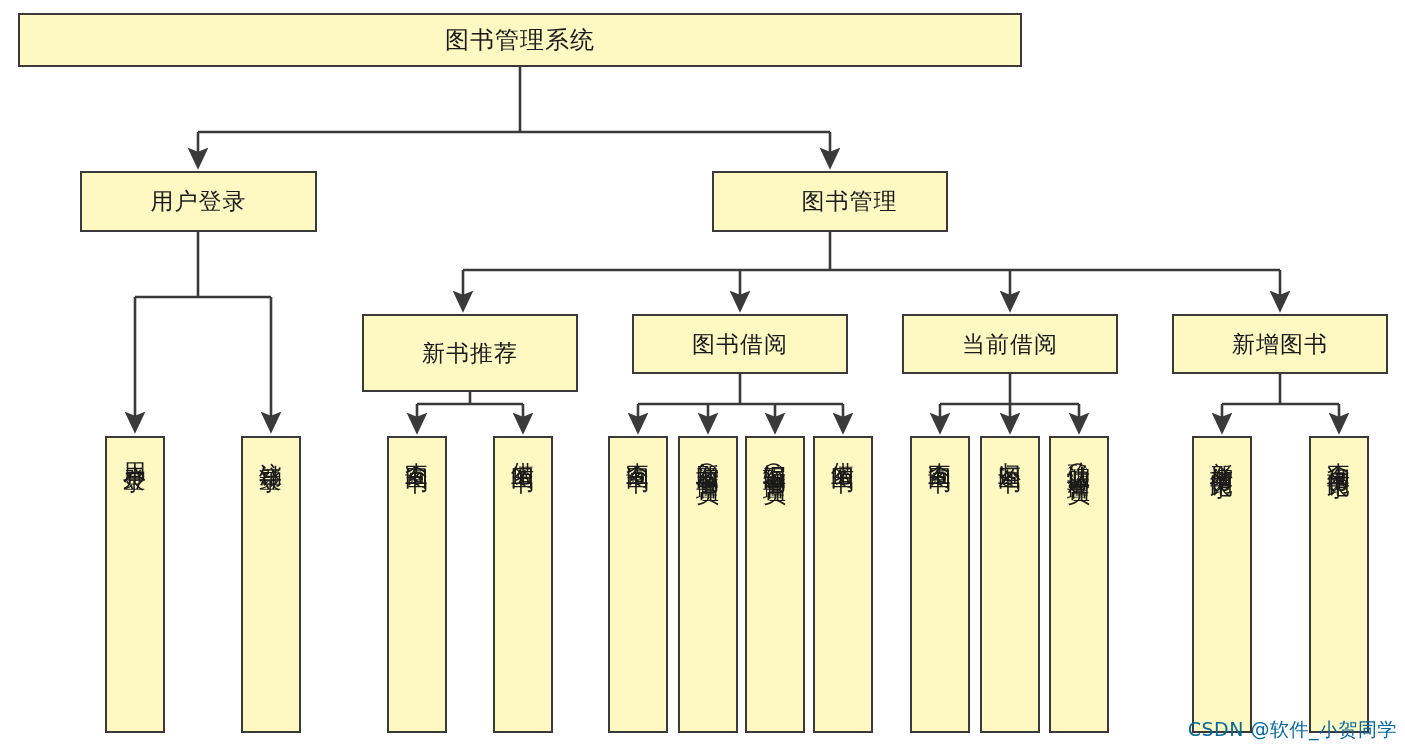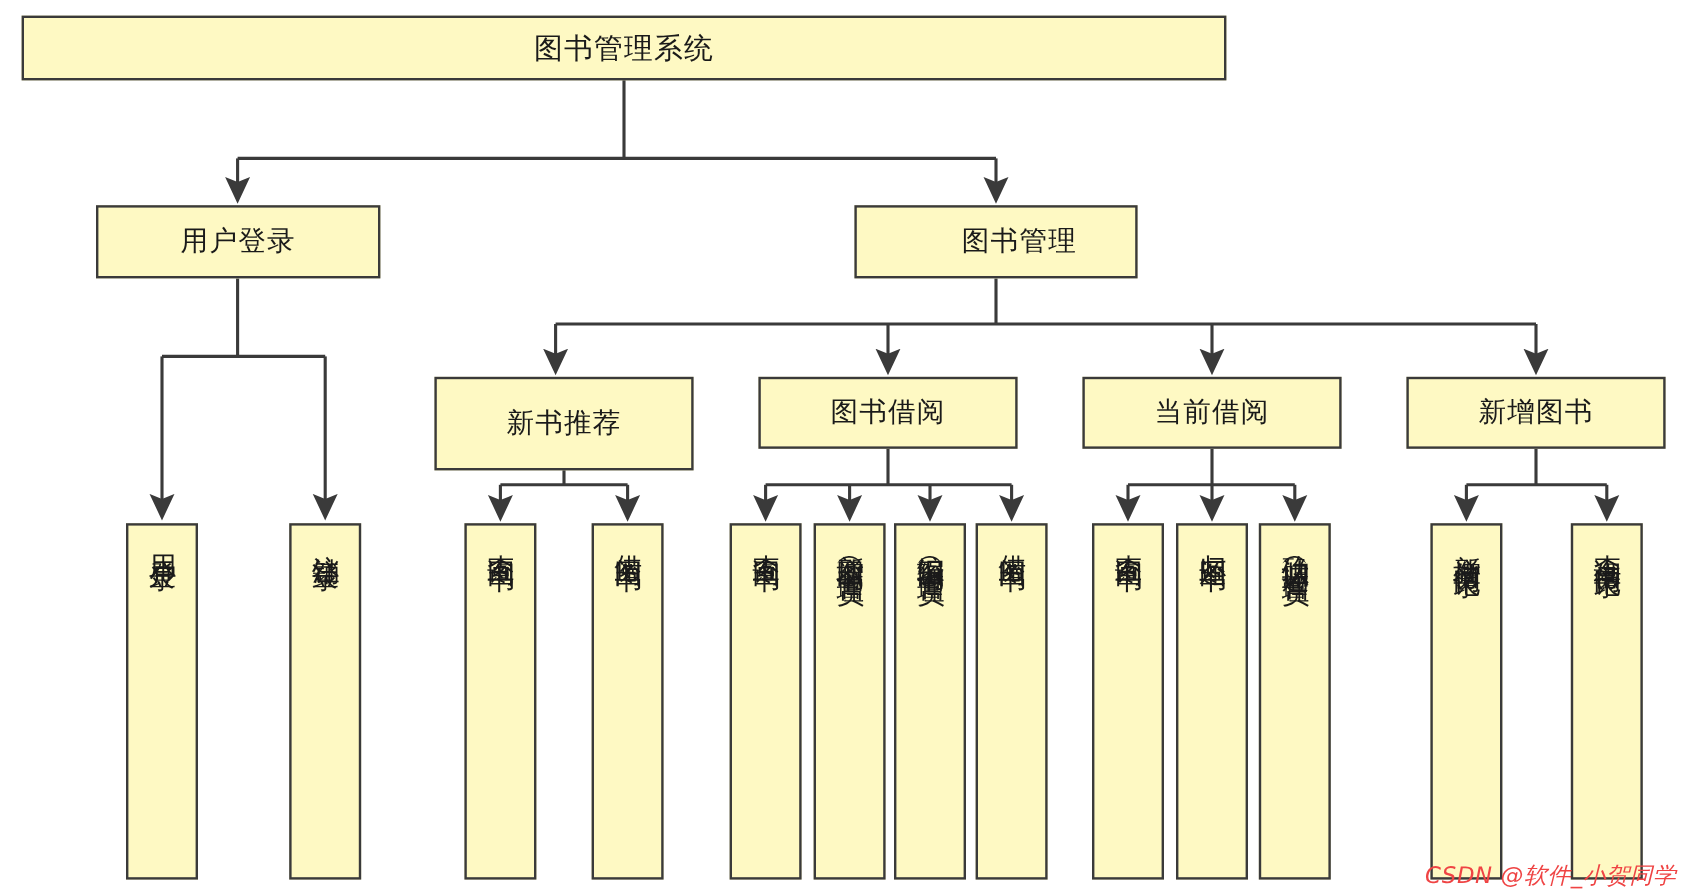--- a/index.html
+++ b/index.html
@@ -56,11 +56,10 @@
     right:8px;
     bottom:4px;
     font-size:19px;
-    color:#ef4444;
+    color:#0369a1;
     white-space:nowrap;
     letter-spacing:0.5px;
     font-family:"DejaVu Sans","Liberation Sans",sans-serif;
-    font-style:italic;
   }
 </style>
 </head>

